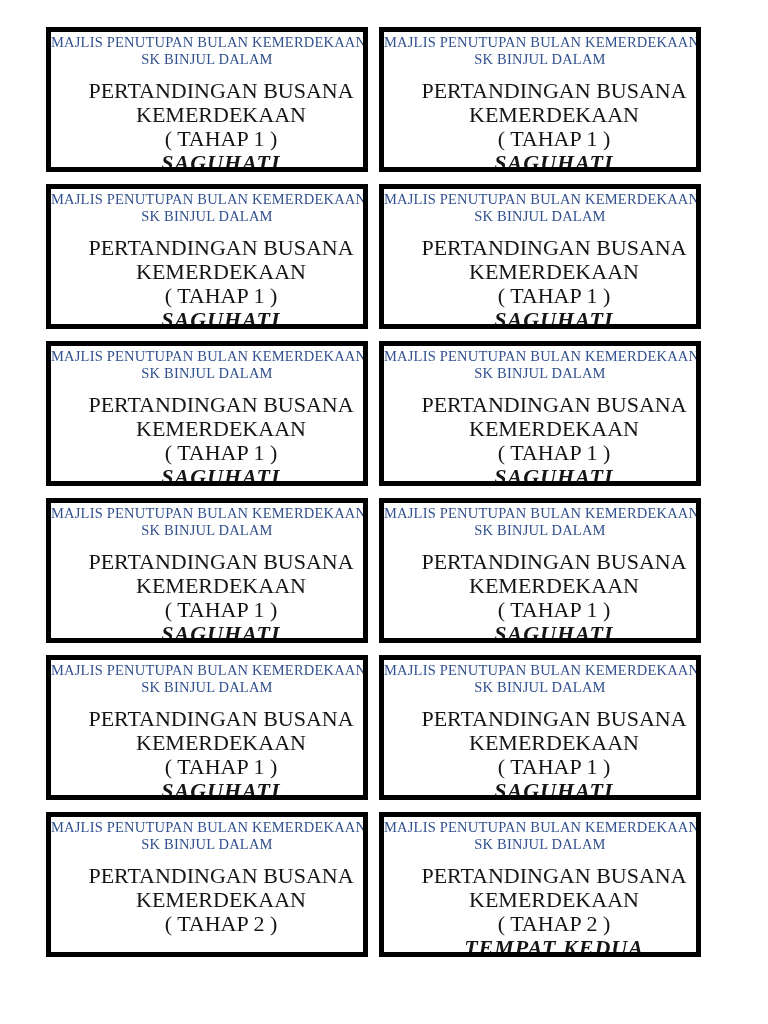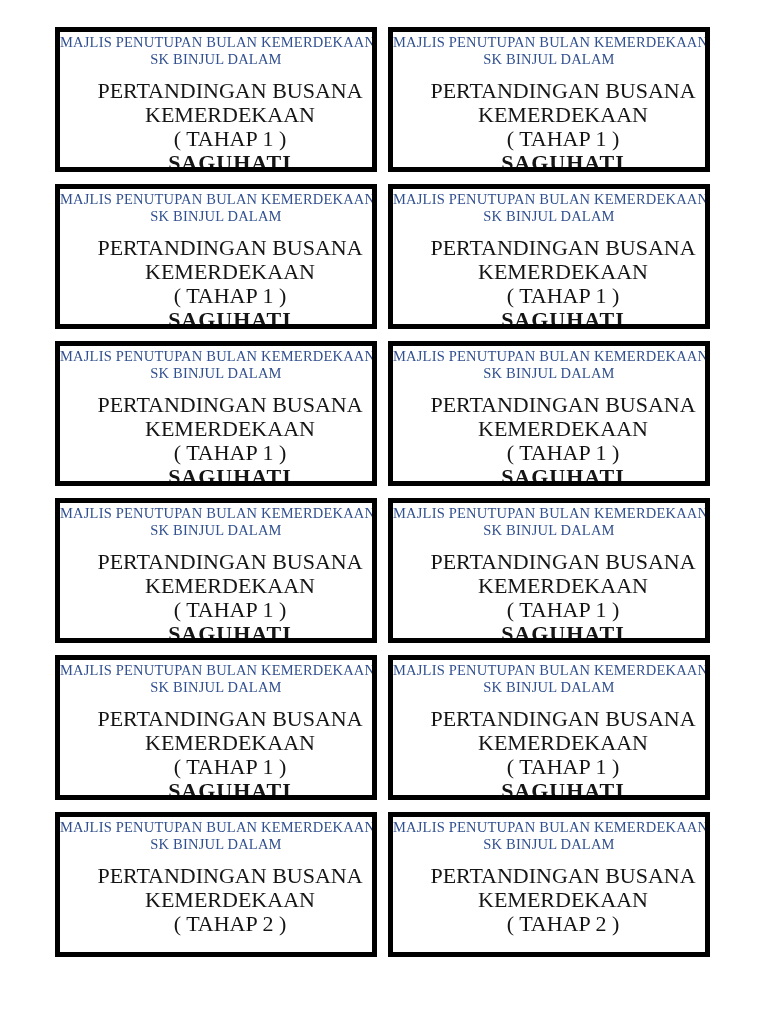--- a/index.html
+++ b/index.html
@@ -16,7 +16,7 @@
   }
   .label-grid {
     position: absolute;
-    left: 55px; top: 27px;
+    left: 46px; top: 27px;
     display: grid;
     grid-template-columns: 322px 322px;
     column-gap: 11px;

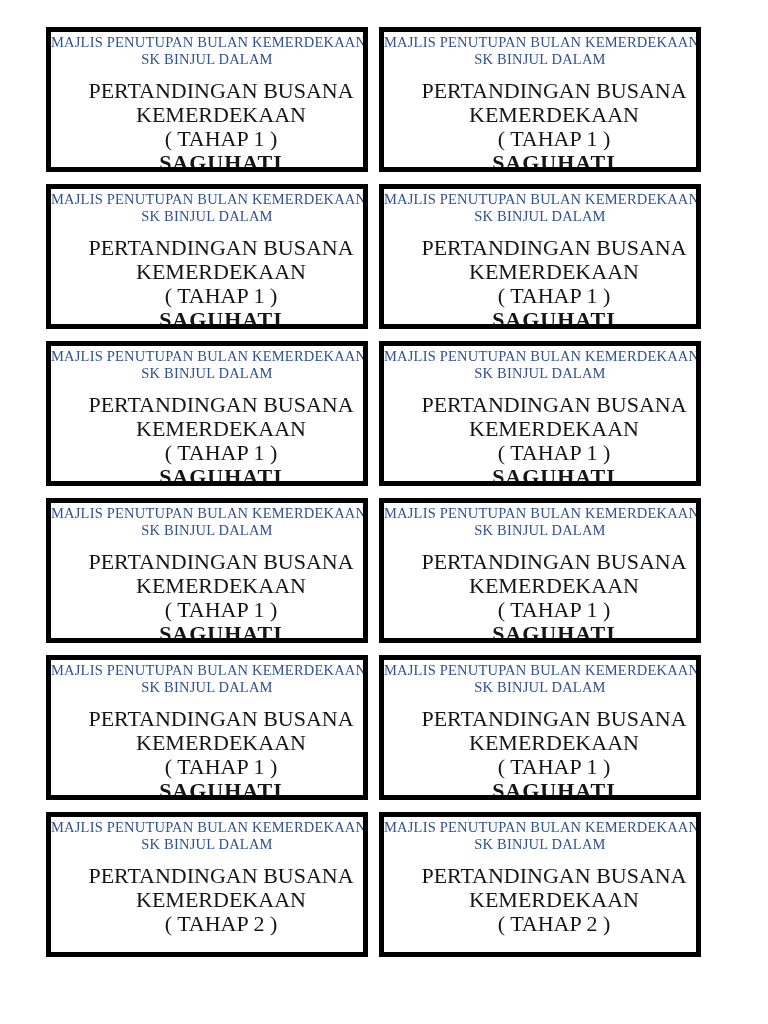--- a/index.html
+++ b/index.html
@@ -48,6 +48,7 @@
   .award-line {
     font-weight: bold;
     letter-spacing: 1px;
+    font-style: italic;
   }
 </style>
 </head>

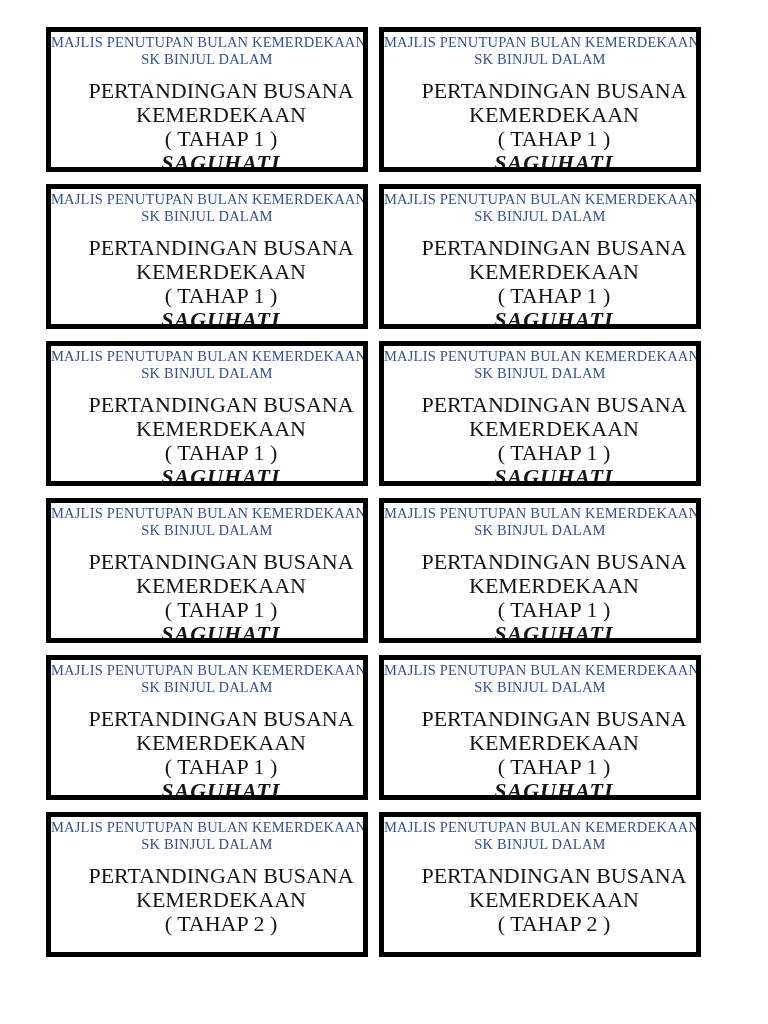--- a/index.html
+++ b/index.html
@@ -208,6 +208,7 @@
         <div>PERTANDINGAN BUSANA</div>
         <div>KEMERDEKAAN</div>
         <div>( TAHAP 2 )</div>
+        <div class="award-line">TEMPAT KEDUA</div>
       </div>
     </div>
 

